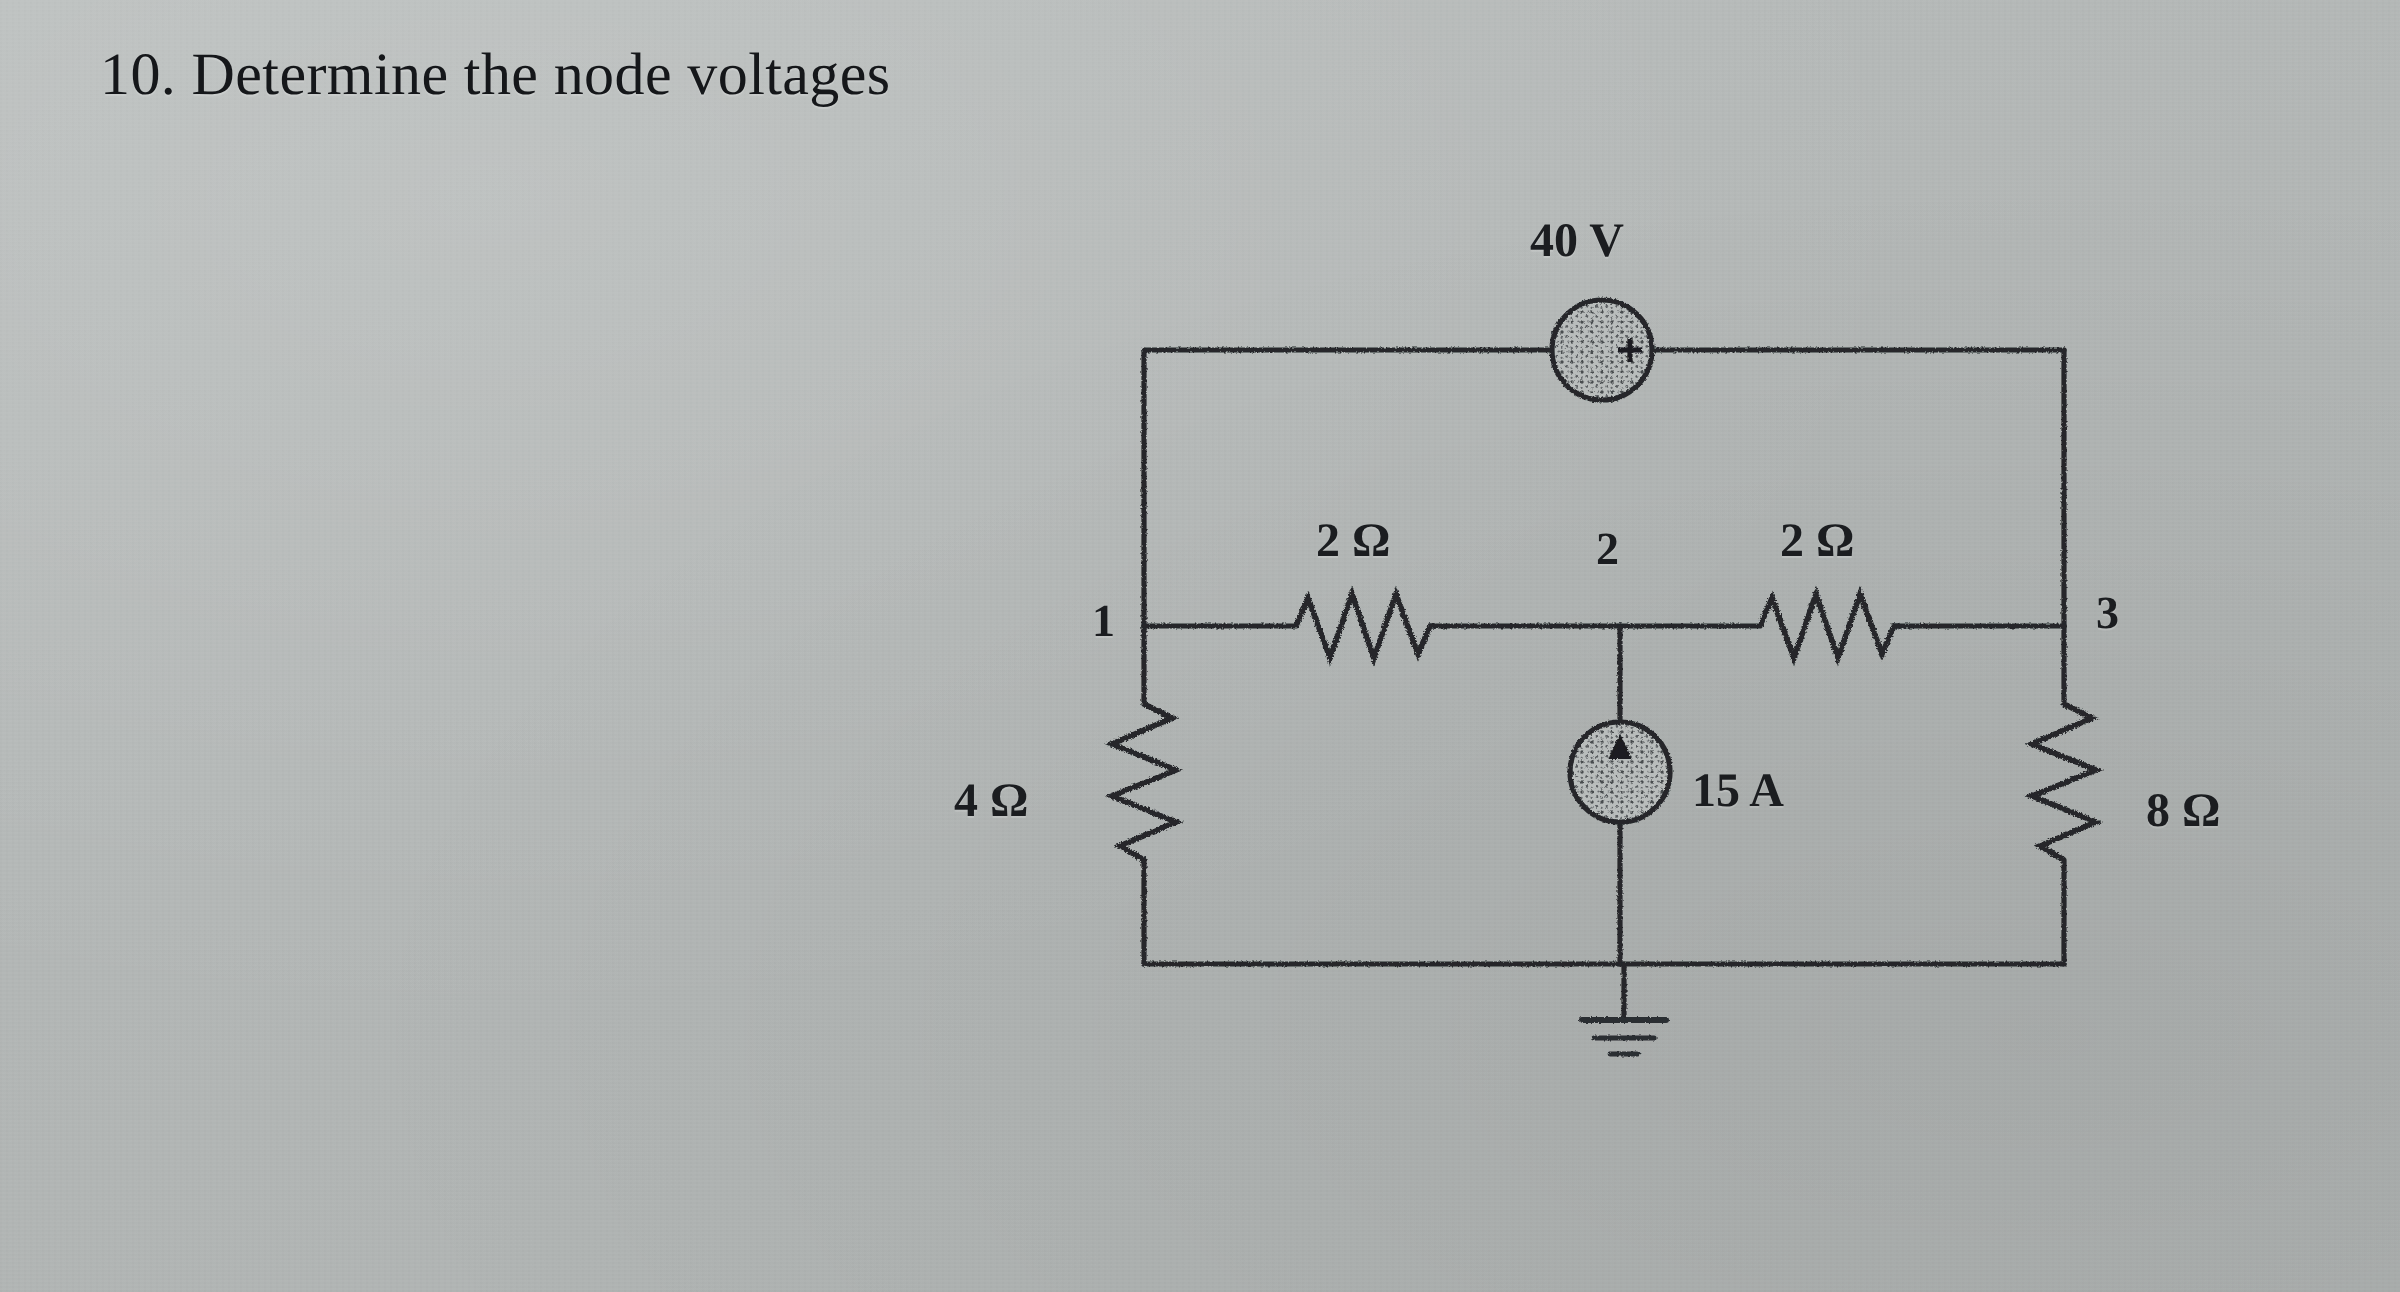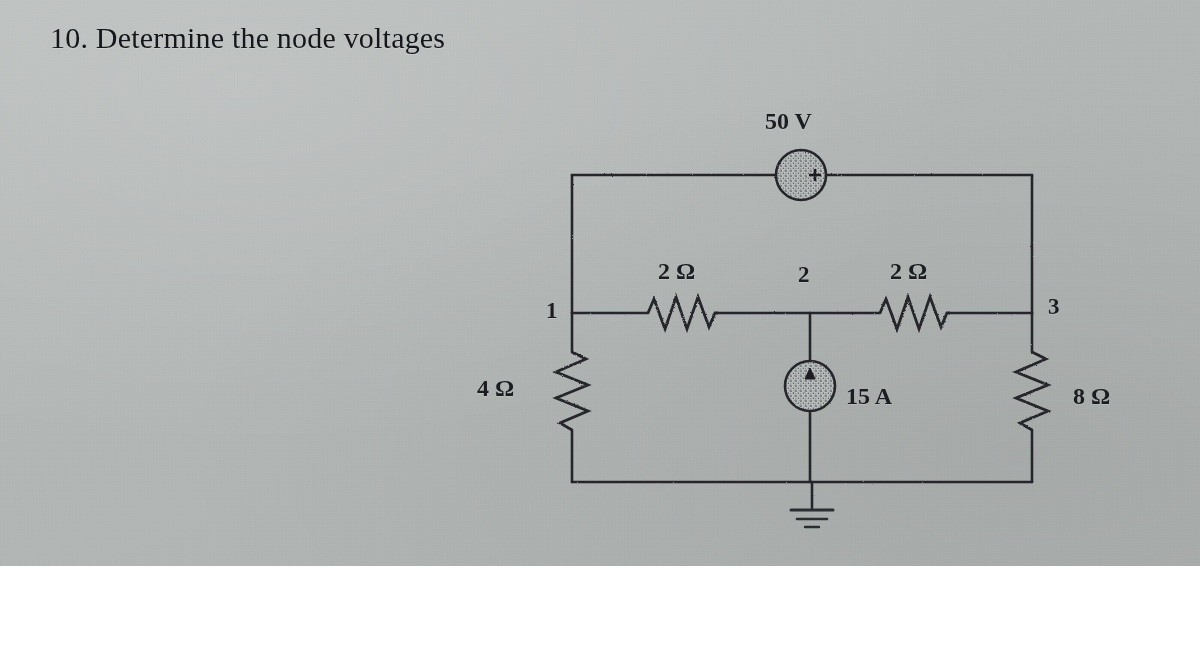--- a/index.html
+++ b/index.html
@@ -15,7 +15,7 @@
   #page {
     position: relative;
     width: 1200px;
-    height: 566px;
+    height: 646px;
     background: #b4b8b7;
     background-image:
       radial-gradient(ellipse at 20% 15%, rgba(255,255,255,0.10) 0%, rgba(255,255,255,0) 55%),

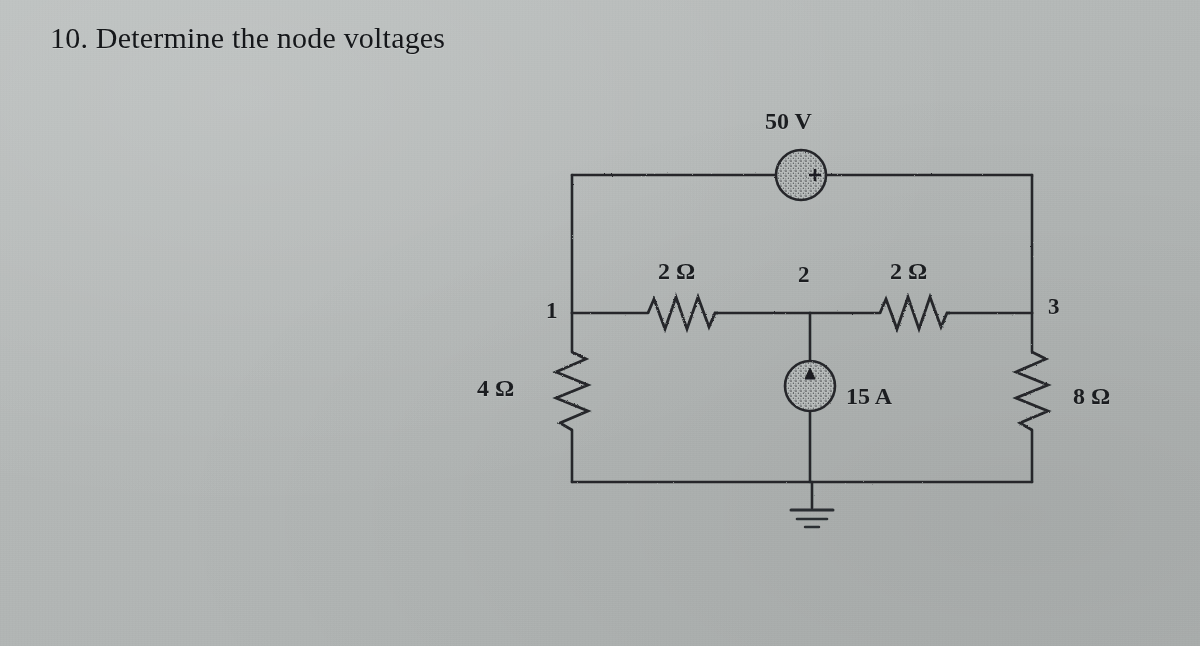--- a/index.html
+++ b/index.html
@@ -161,7 +161,7 @@
     </g>
   </svg>
 
-  <div class="lbl lbl-sz" style="left:765px; top:108px;">50 V</div>
+  <div class="lbl lbl-sz" style="left:765px; top:108px;">40 V</div>
 
   <div class="lbl lbl-sz" style="left:846px; top:371px;margin-top:12px;">15 A</div>
 

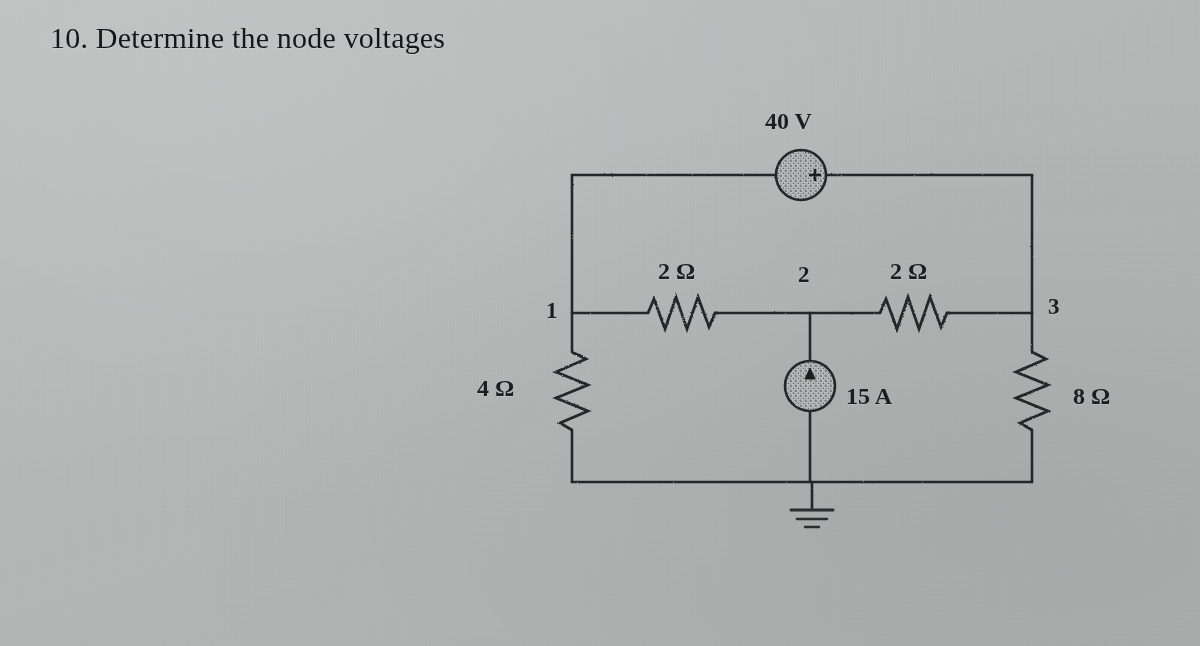--- a/index.html
+++ b/index.html
@@ -169,7 +169,7 @@
 
   <div class="lbl lbl-sz" style="left:890px; top:258px;">2 Ω</div>
 
-  <div class="lbl lbl-sz" style="left:477px; top:375px;">4 Ω</div>
+  <div class="lbl lbl-sz" style="left:477px; top:388px;">4 Ω</div>
 
   <div class="lbl lbl-sz" style="left:1073px; top:383px;">8 Ω</div>
 

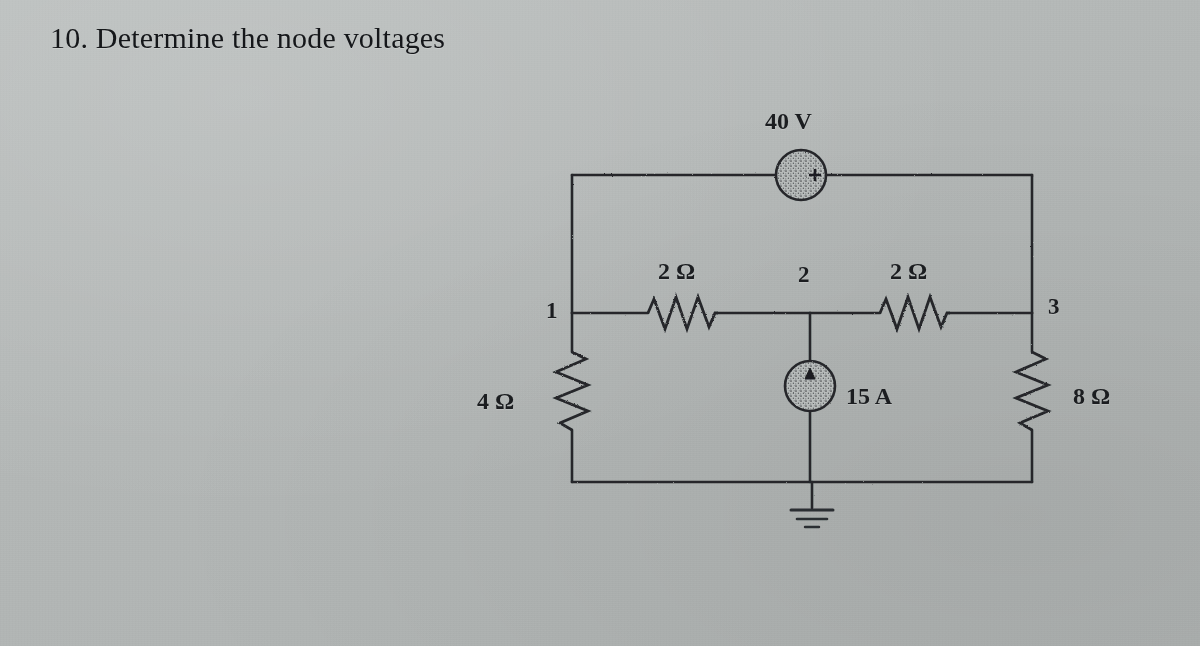--- a/index.html
+++ b/index.html
@@ -171,7 +171,7 @@
 
   <div class="lbl lbl-sz" style="left:477px; top:388px;">4 Ω</div>
 
-  <div class="lbl lbl-sz" style="left:1073px; top:383px;">8 Ω</div>
+  <div class="lbl lbl-sz" style="left:1073px; top:393px;">8 Ω</div>
 
   <div class="lbl lbl-node" style="left:546px; top:298px;">1</div>
 

